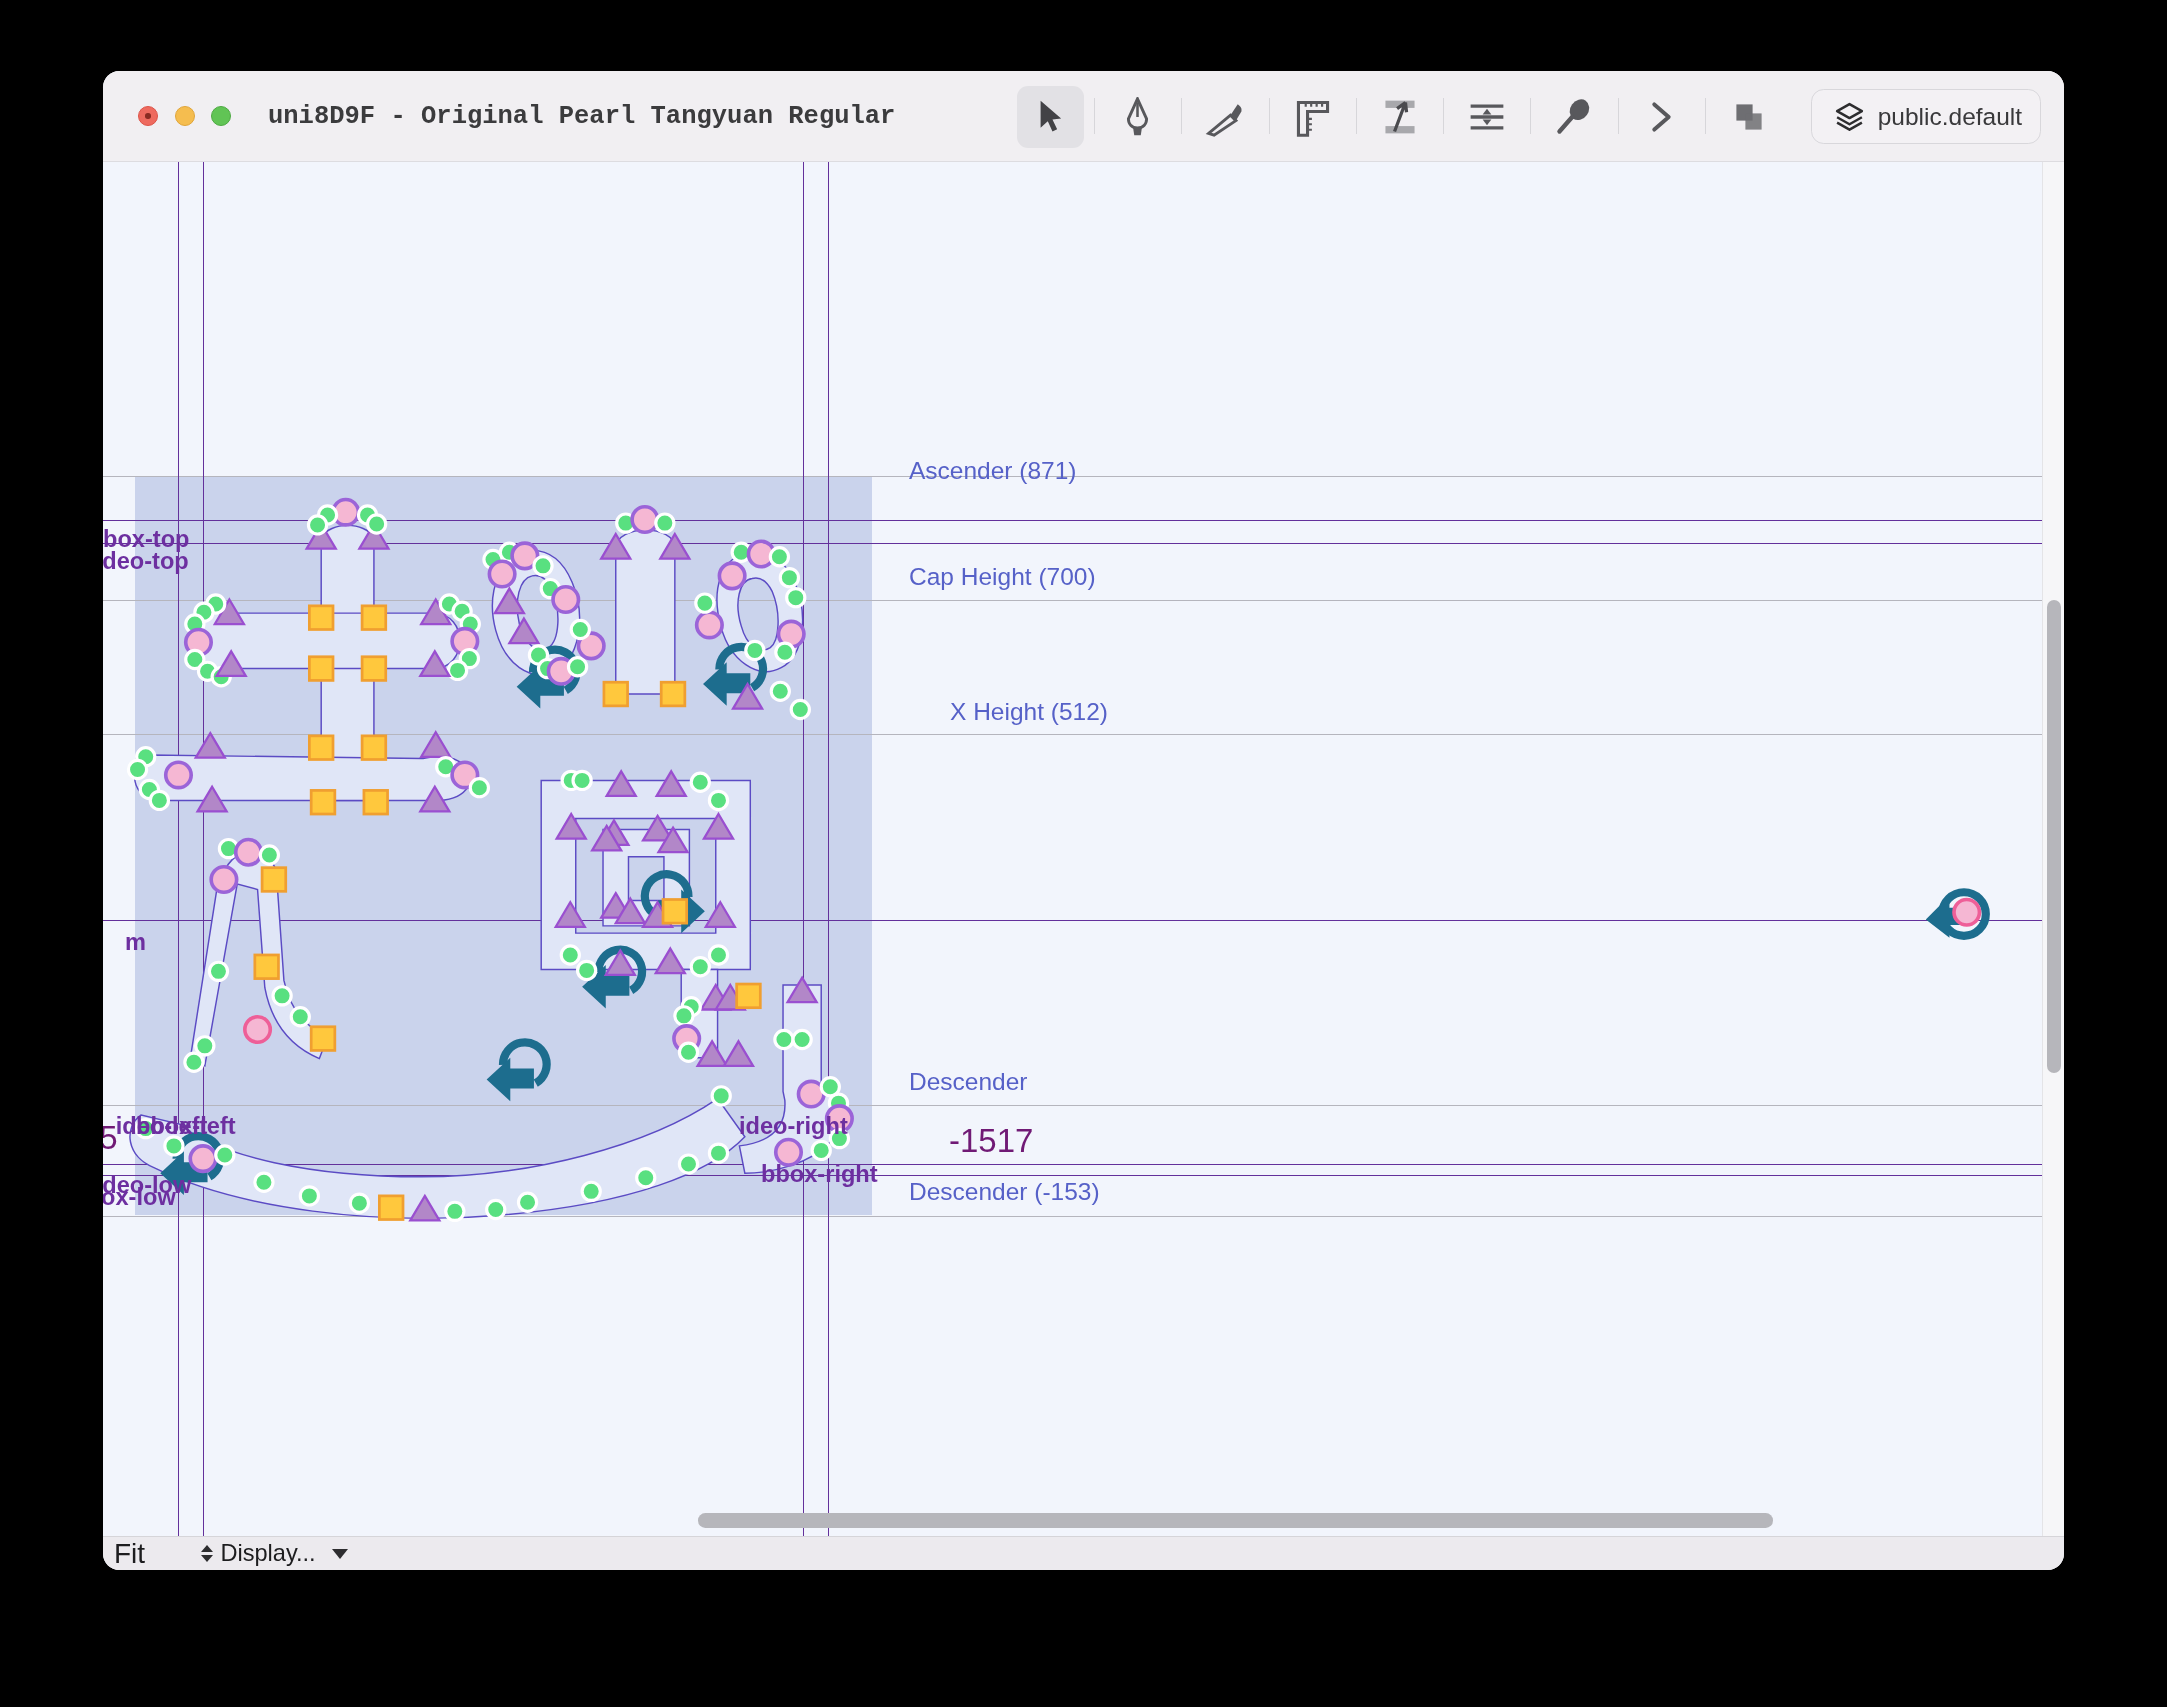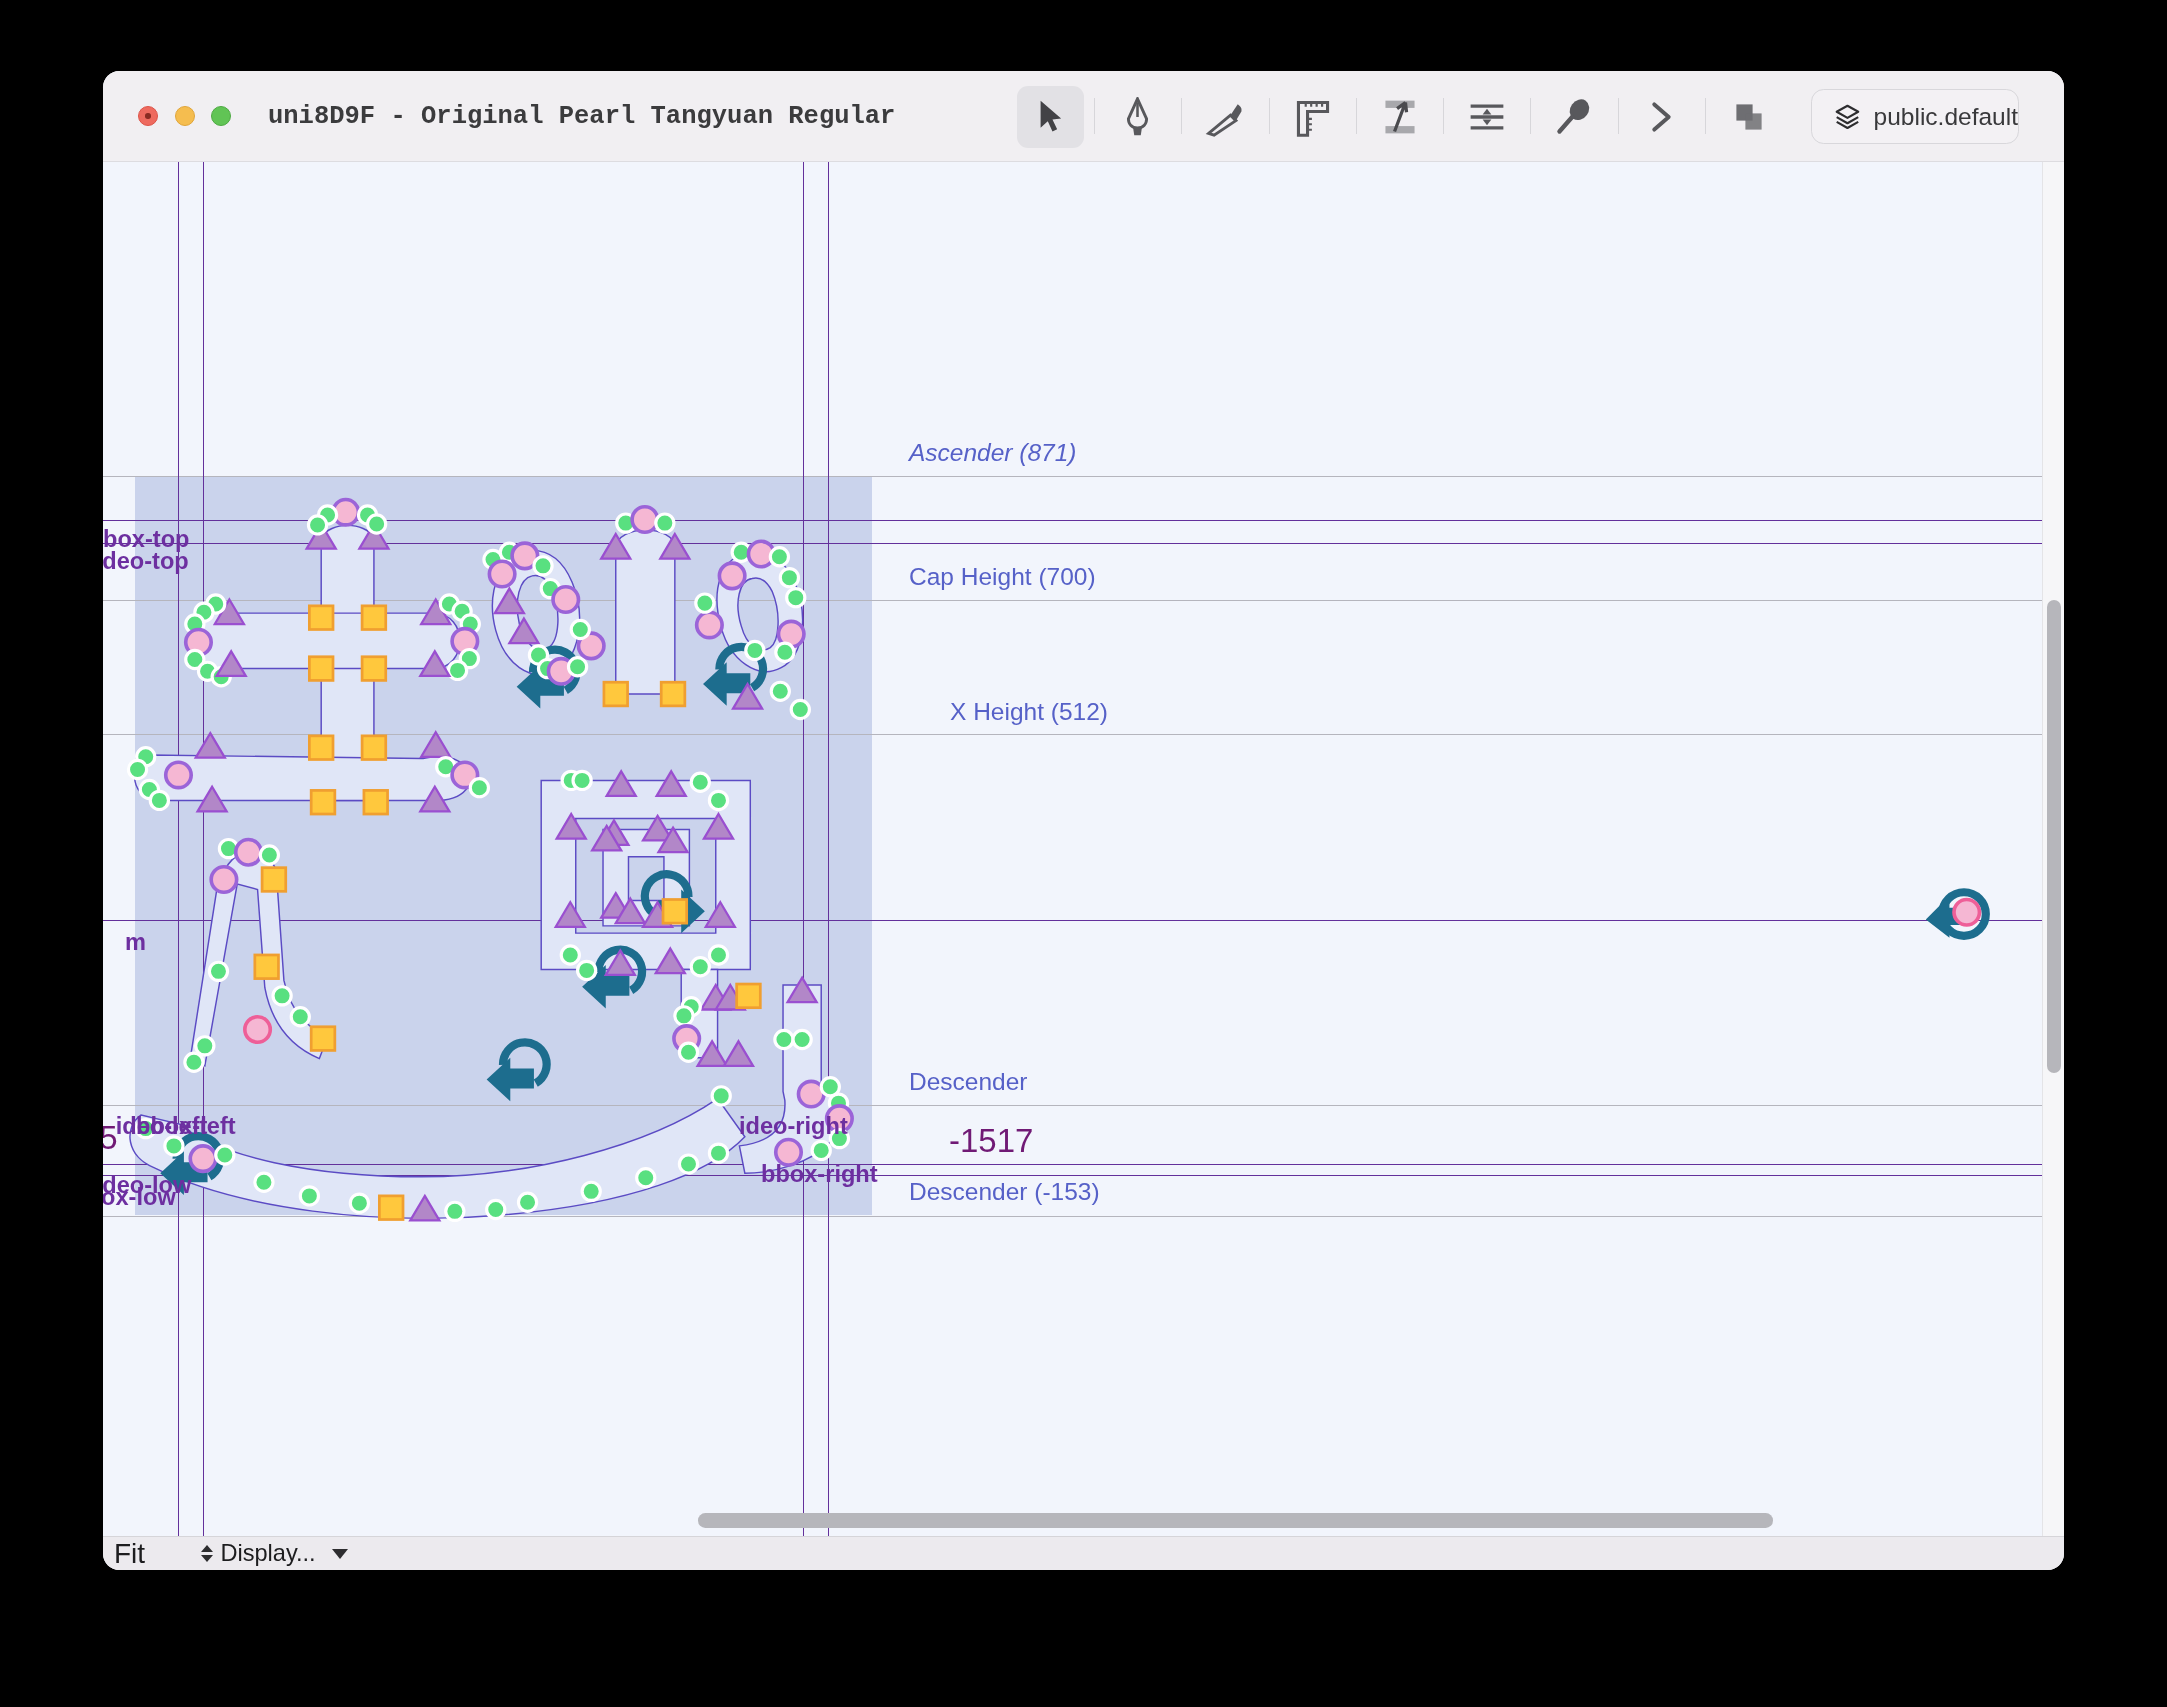--- a/index.html
+++ b/index.html
@@ -18,7 +18,7 @@
   .tool.sel{background:#e2e1e5;}
   .tool svg{display:block;}
   .tsep{position:absolute;top:27px;width:0.9px;height:36px;background:#d7d6da;}
-  .layerpill{position:absolute;top:18px;left:1708px;width:208px;height:55px;border:1.4px solid #d8d7db;border-radius:12.7px;display:flex;align-items:center;gap:12.7px;padding-left:22px;background:#f3f1f4;}
+  .layerpill{position:absolute;top:18px;left:1708px;width:230px;height:55px;border:1.4px solid #d8d7db;border-radius:12.7px;display:flex;align-items:center;gap:12.7px;padding-left:22px;background:#f3f1f4;}
   .layerpill span{font-size:24.5px;color:#39393b;}
   
   .canvas{position:absolute;left:0;top:91px;width:1961px;height:1375px;background:#f2f5fc;overflow:hidden;}

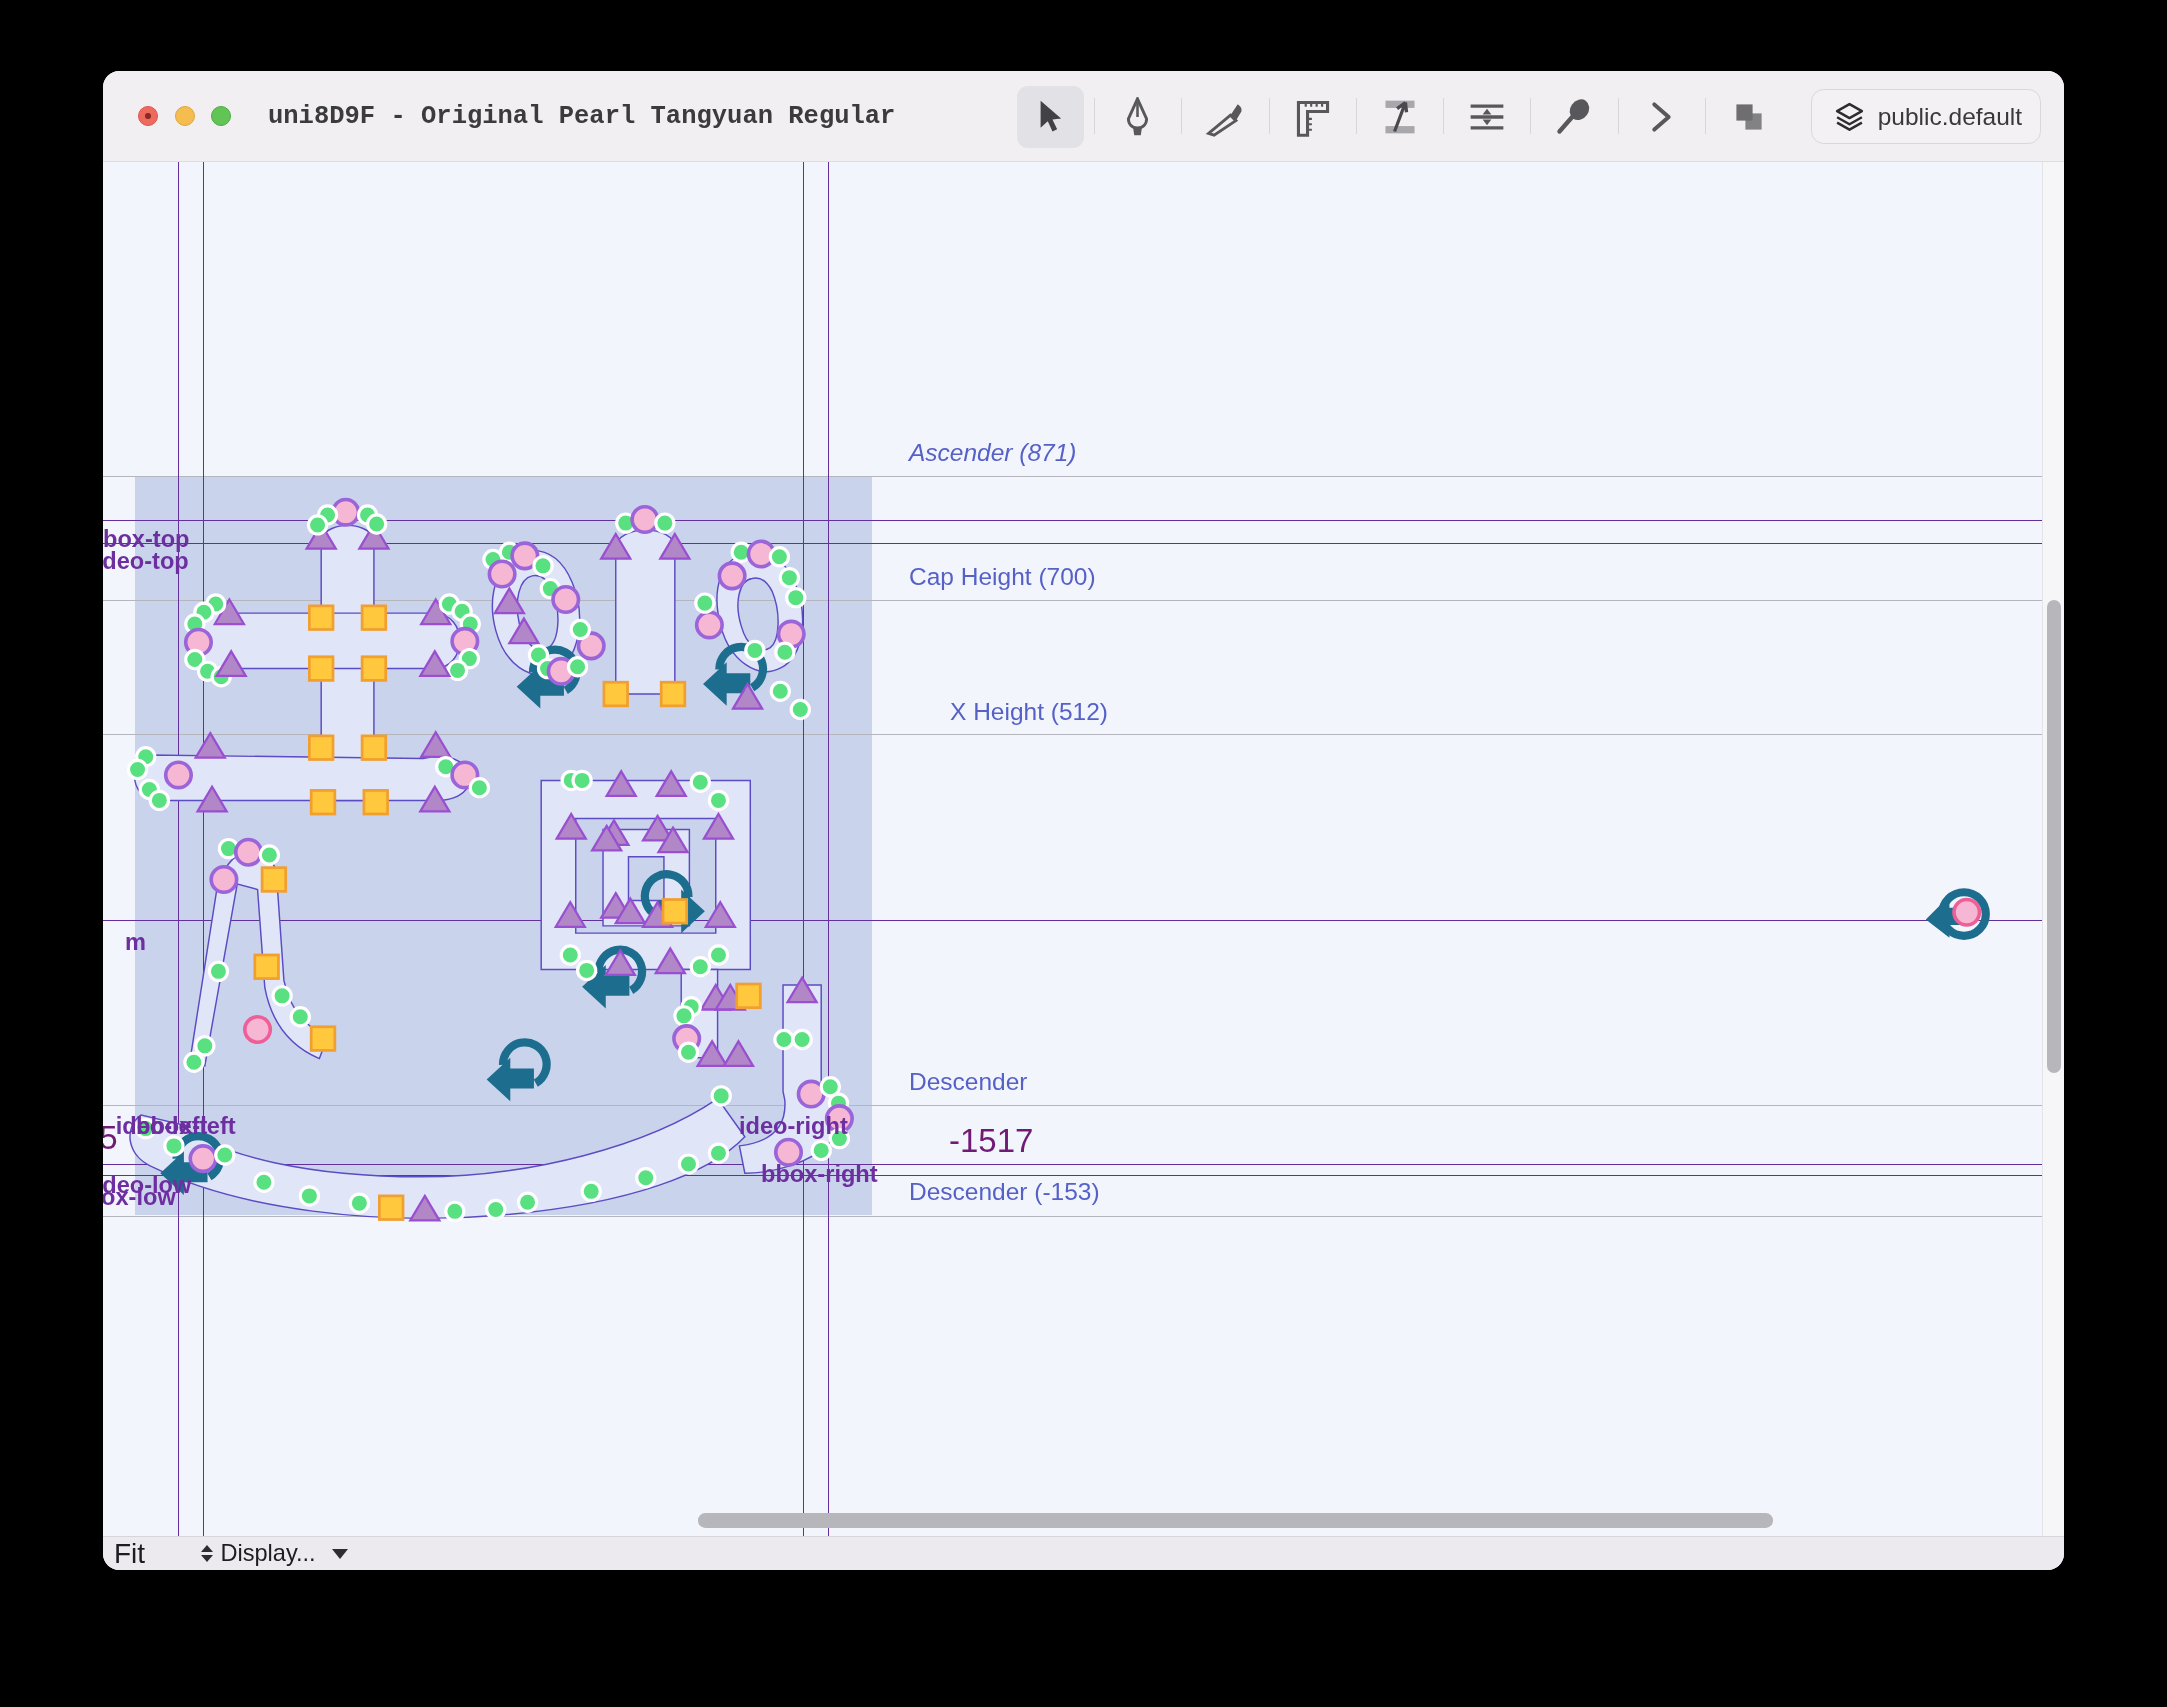--- a/index.html
+++ b/index.html
@@ -350,7 +350,7 @@
           <circle cx="2050" cy="825" r="14" fill="#f5b7d3" stroke="#ee5f98" stroke-width="4"></circle>
         </svg>
       <div id="labels">
-          <div class="mlabel" style="left: 806px; top: 277px; font-style: italic;">Ascender (871)</div>
+          <div class="mlabel" style="left: 806px; top: 295px;">Ascender (871)</div>
           <div class="mlabel" style="left: 806px; top: 401px;">Cap Height (700)</div>
           <div class="mlabel" style="left: 847px; top: 536px;">X Height (512)</div>
           <div class="mlabel" style="left: 806px; top: 906px;">Descender</div>

